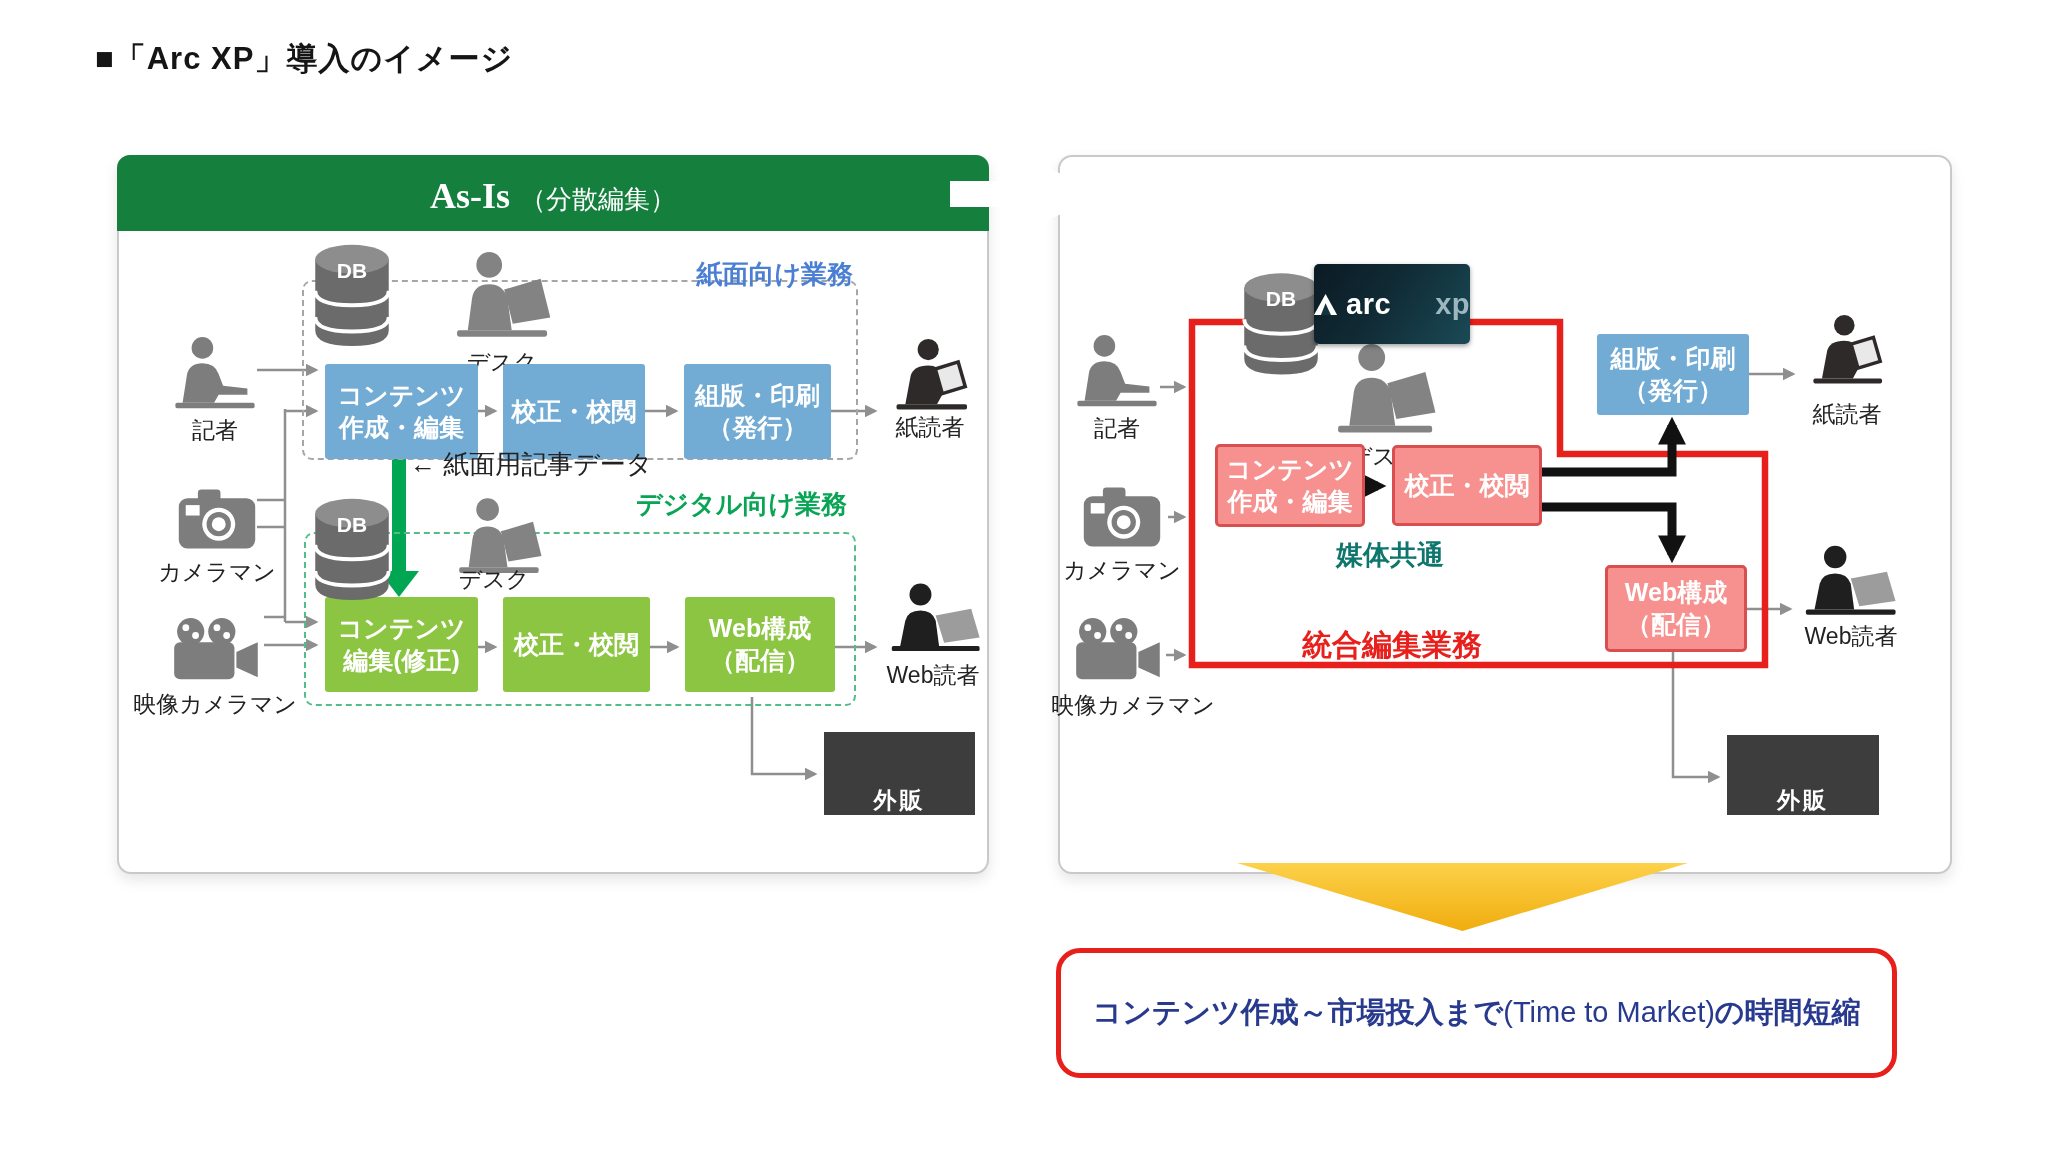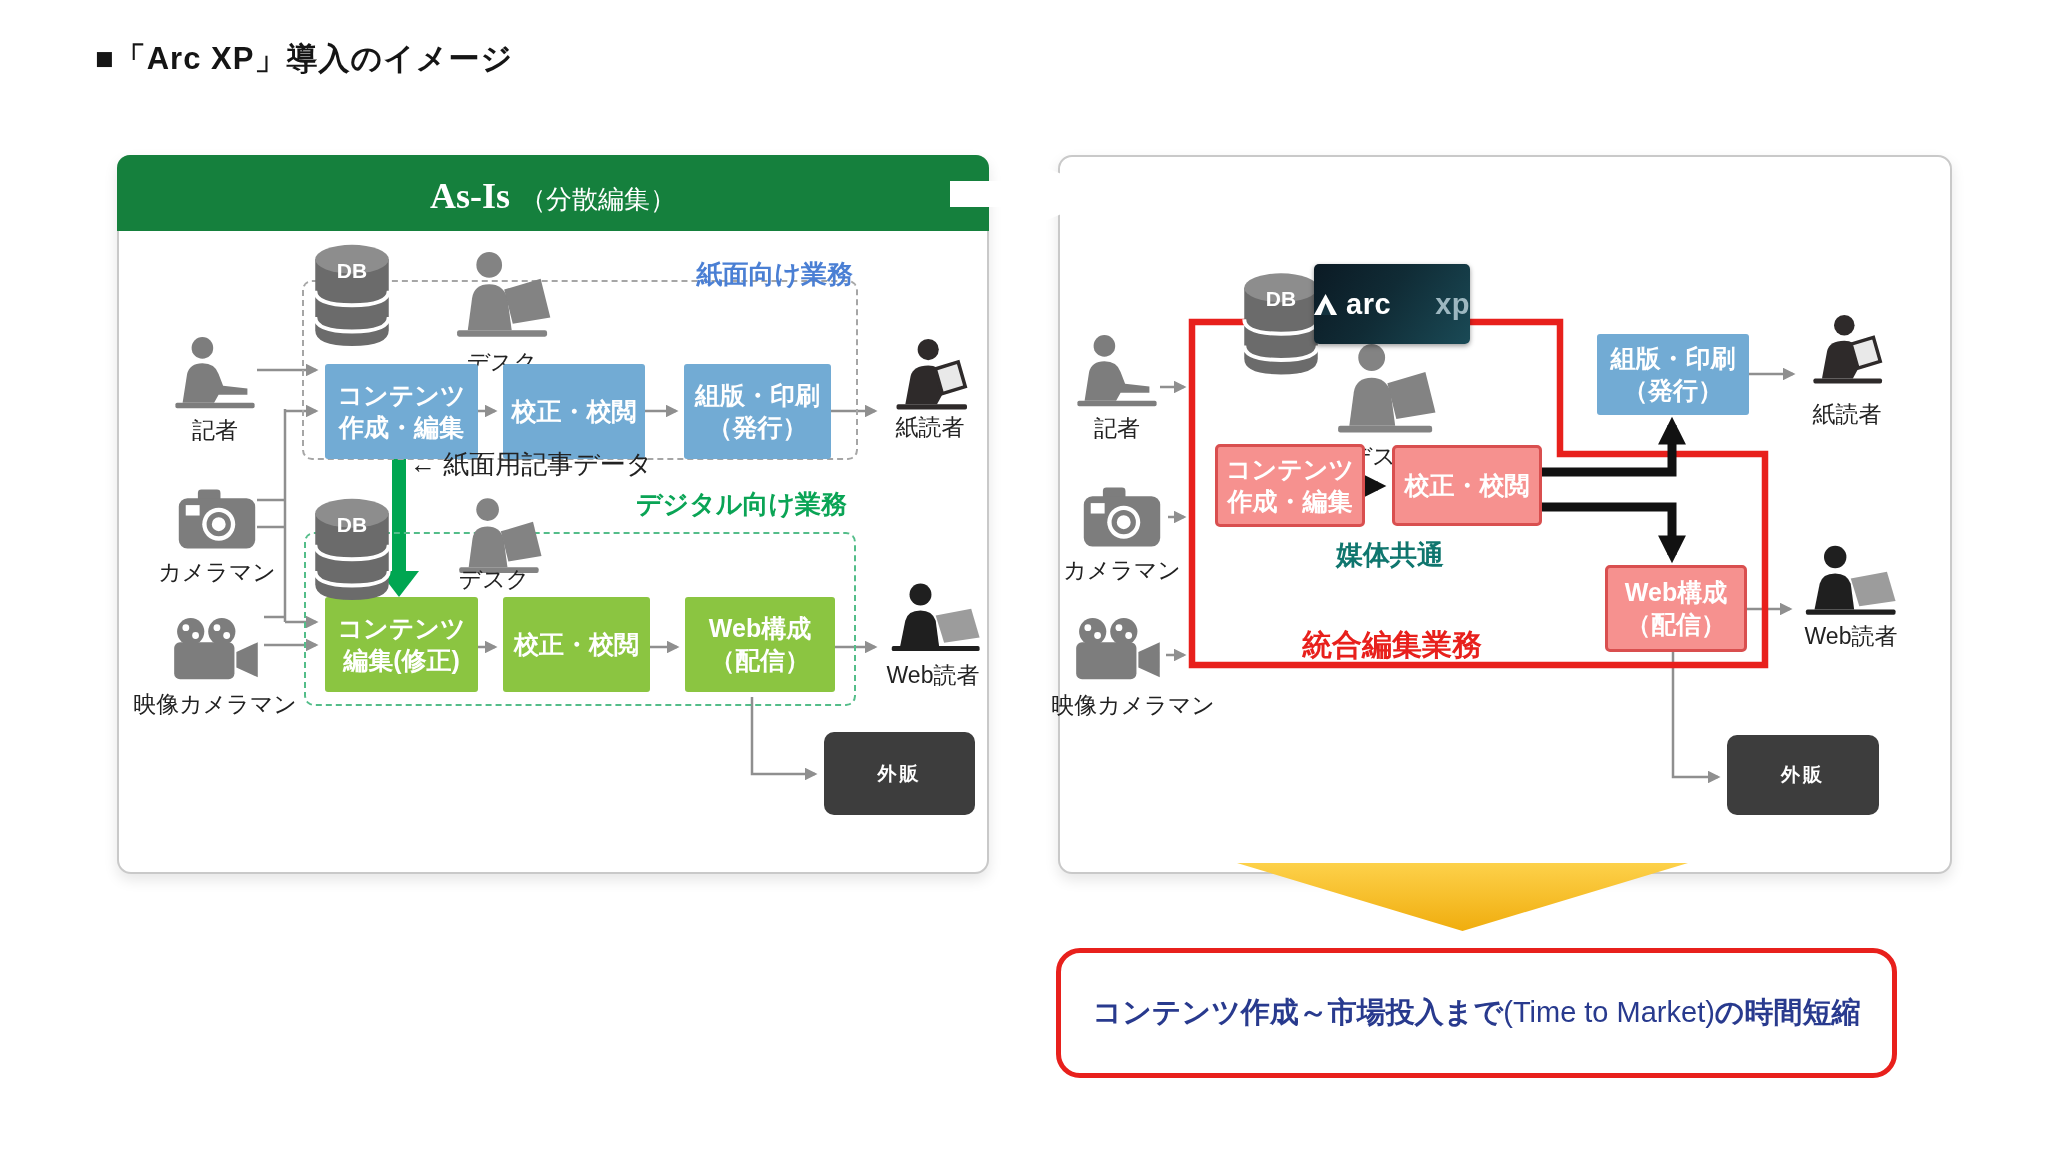--- a/index.html
+++ b/index.html
@@ -26,7 +26,7 @@
   .blue{background:#72abd4;}
   .green{background:#8bc541;}
   .pink{background:#f6918f;border:3px solid #d94f4f;border-radius:5px;box-sizing:border-box;}
-  .dark{background:#3d3d3d;font-size:19px;letter-spacing:3px;border-radius:10px;}
+  .dark{background:#3d3d3d;font-size:23px;letter-spacing:3px;border-radius:0;justify-content:flex-end;}
 
   .dash-gray{position:absolute;border:2.5px dashed #a6a6a6;border-radius:10px;z-index:1;}
   .dash-green{position:absolute;border:2.5px dashed #53bd89;border-radius:10px;z-index:1;}

